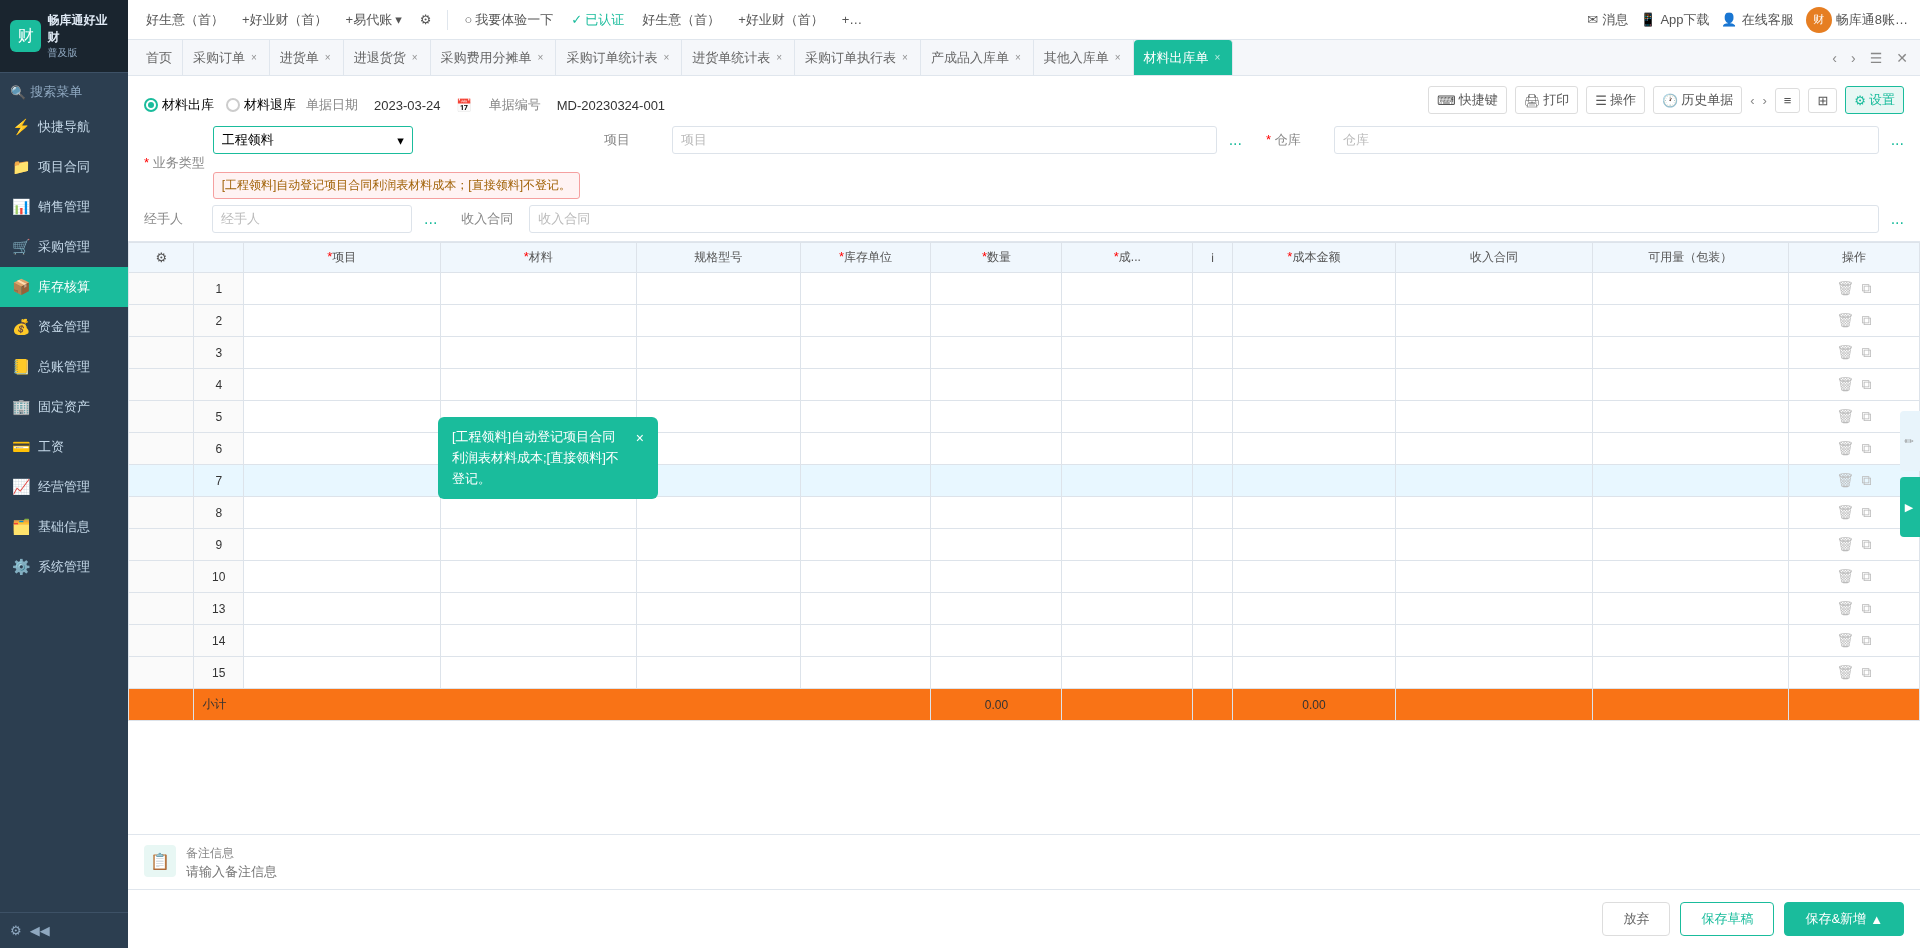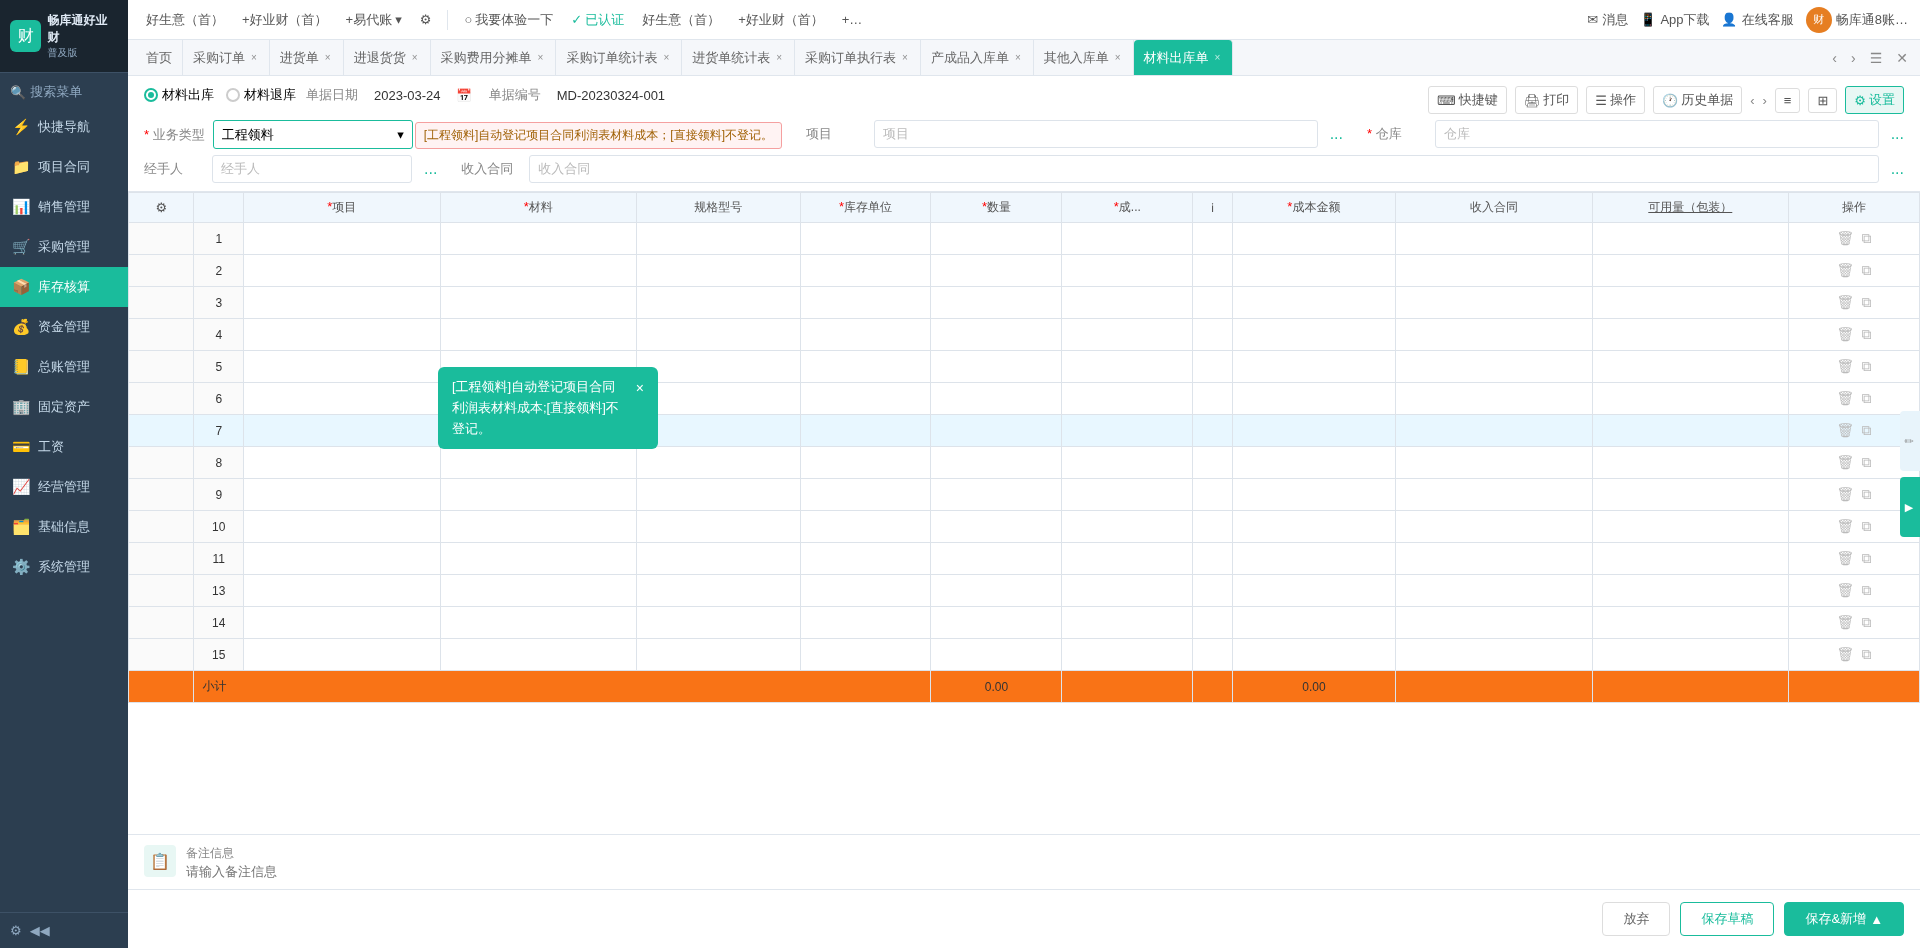--- a/index.html
+++ b/index.html
@@ -40,7 +40,7 @@
 
     
     .form-header { padding: 10px 16px 0; background: #fff; flex-shrink: 0; }
-    .form-header-top { display: flex; align-items: flex-start; gap: 10px; }
+    .form-header-top { display: flex; align-items: flex-end; gap: 10px; margin-bottom: 6px; }
     .radio-group { display: flex; gap: 12px; }
     .radio-item { display: flex; align-items: center; gap: 4px; cursor: pointer; font-size: 13px; }
     .radio-dot { width: 14px; height: 14px; border-radius: 50%; border: 2px solid #ccc; display: flex; align-items: center; justify-content: center; }

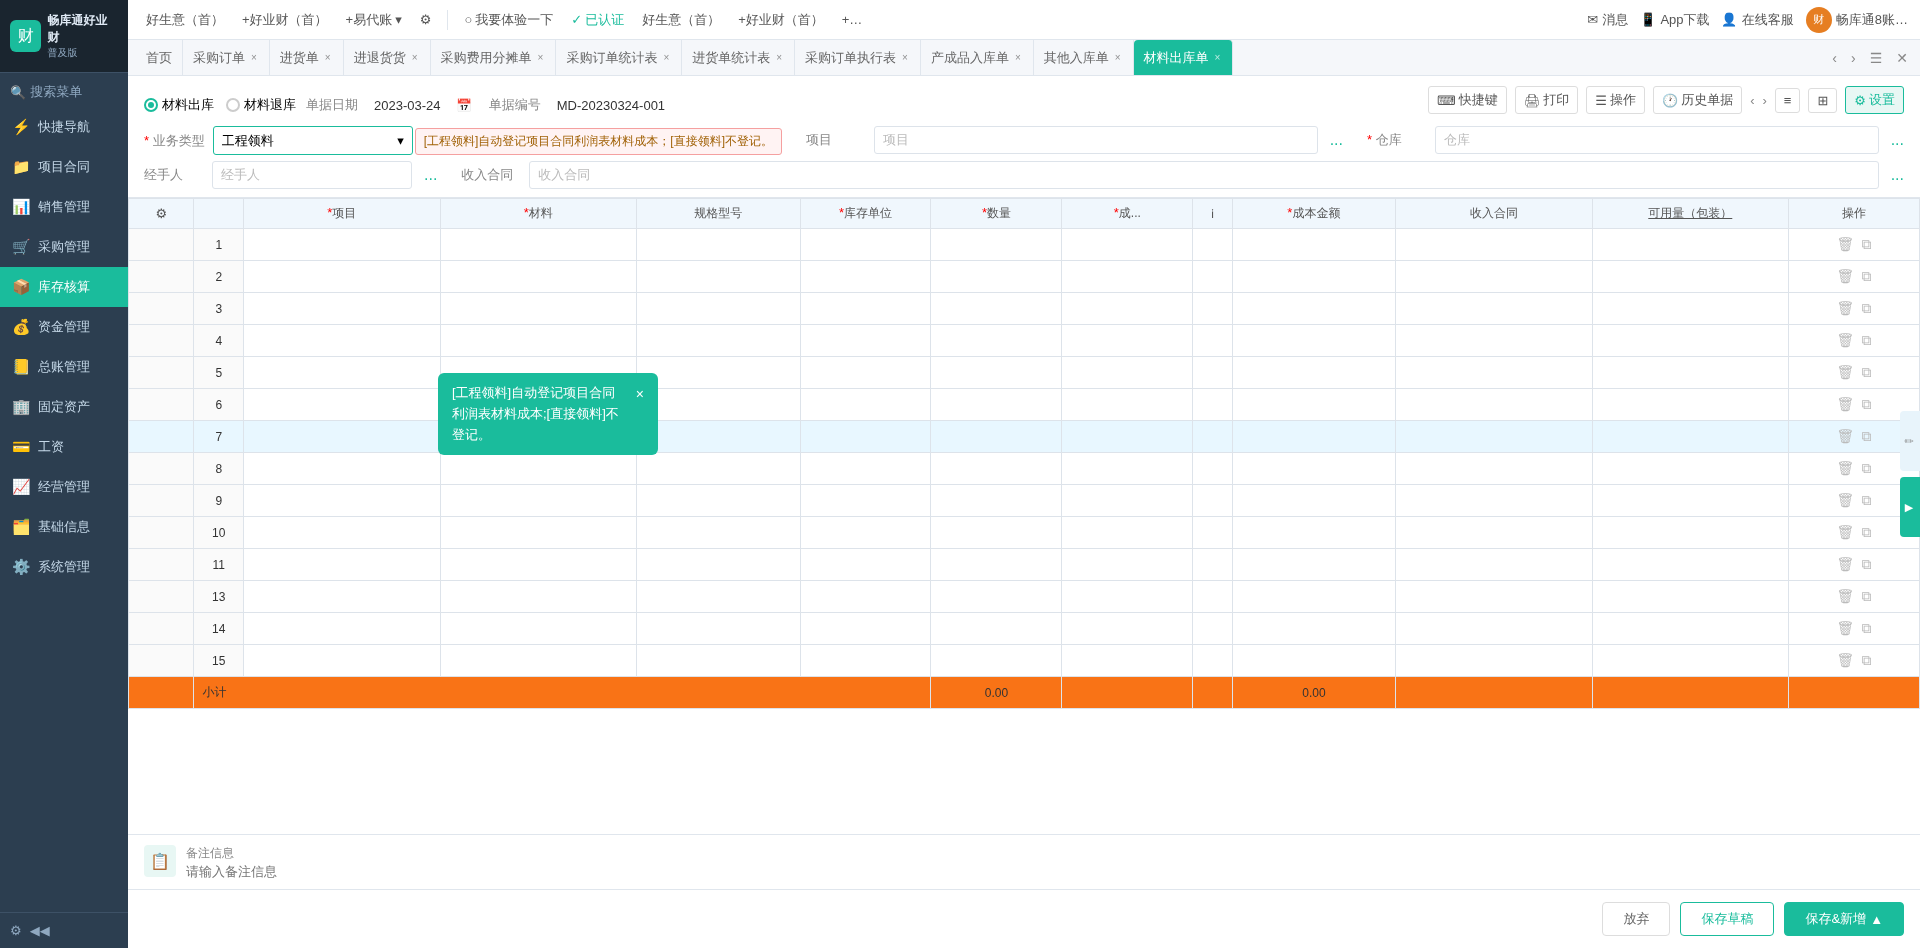--- a/index.html
+++ b/index.html
@@ -327,7 +327,7 @@
       <div style="display:flex;gap:24px;padding:6px 0 2px;align-items:flex-start;">
         <div class="form-field">
           <span class="form-field-label required">业务类型</span>
-          <div style="flex:1;display:flex;flex-direction:row;gap:2px;">
+          <div style="flex:1;display:flex;flex-direction:column;gap:16px;">
             <div class="form-select" style="width:200px;border-color:#1abc9c;">
               <span class="form-select-text">工程领料</span>
               <span>▾</span>

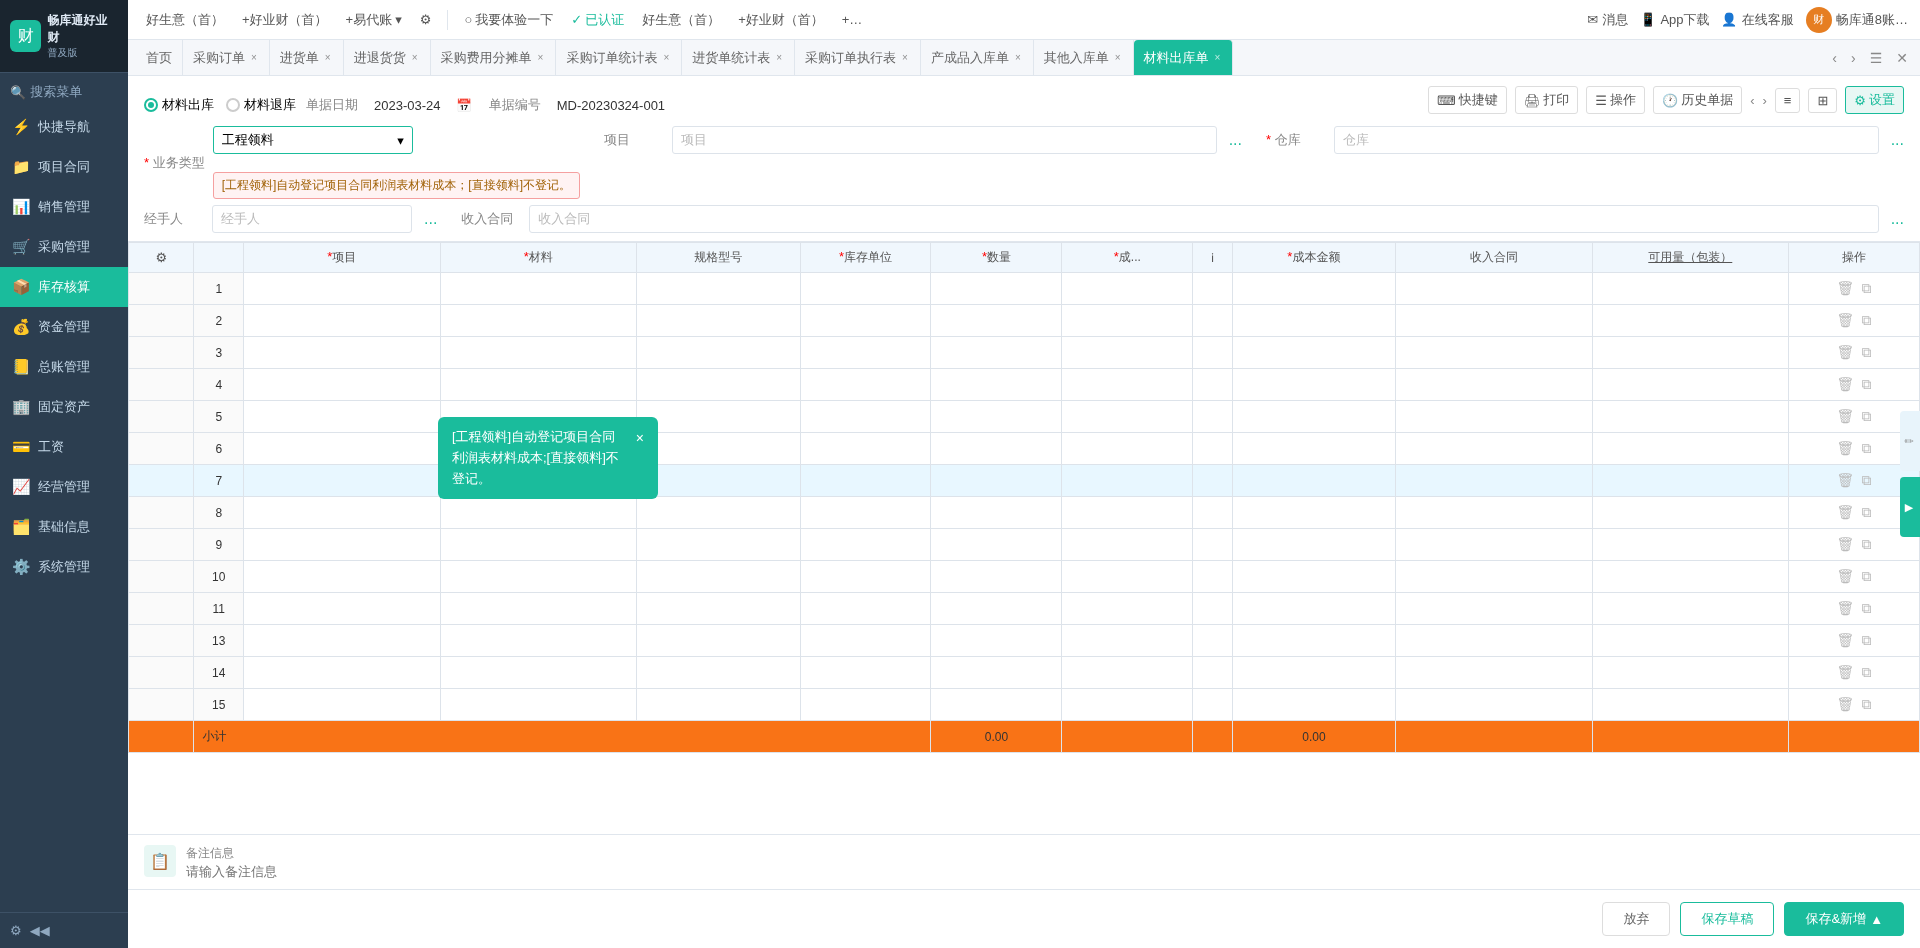--- a/index.html
+++ b/index.html
@@ -396,7 +396,7 @@
             <th style="width:24px;">ℹ</th>
             <th style="width:100px;"><span style="color:red;">*</span>成本金额</th>
             <th style="width:120px;">收入合同</th>
-            <th style="width:120px;text-decoration:underline;">可用量（包装）</th>
+            <th style="width:120px;">可用量（包装）</th>
             <th class="col-ops">操作</th>
           </tr>
         </thead>

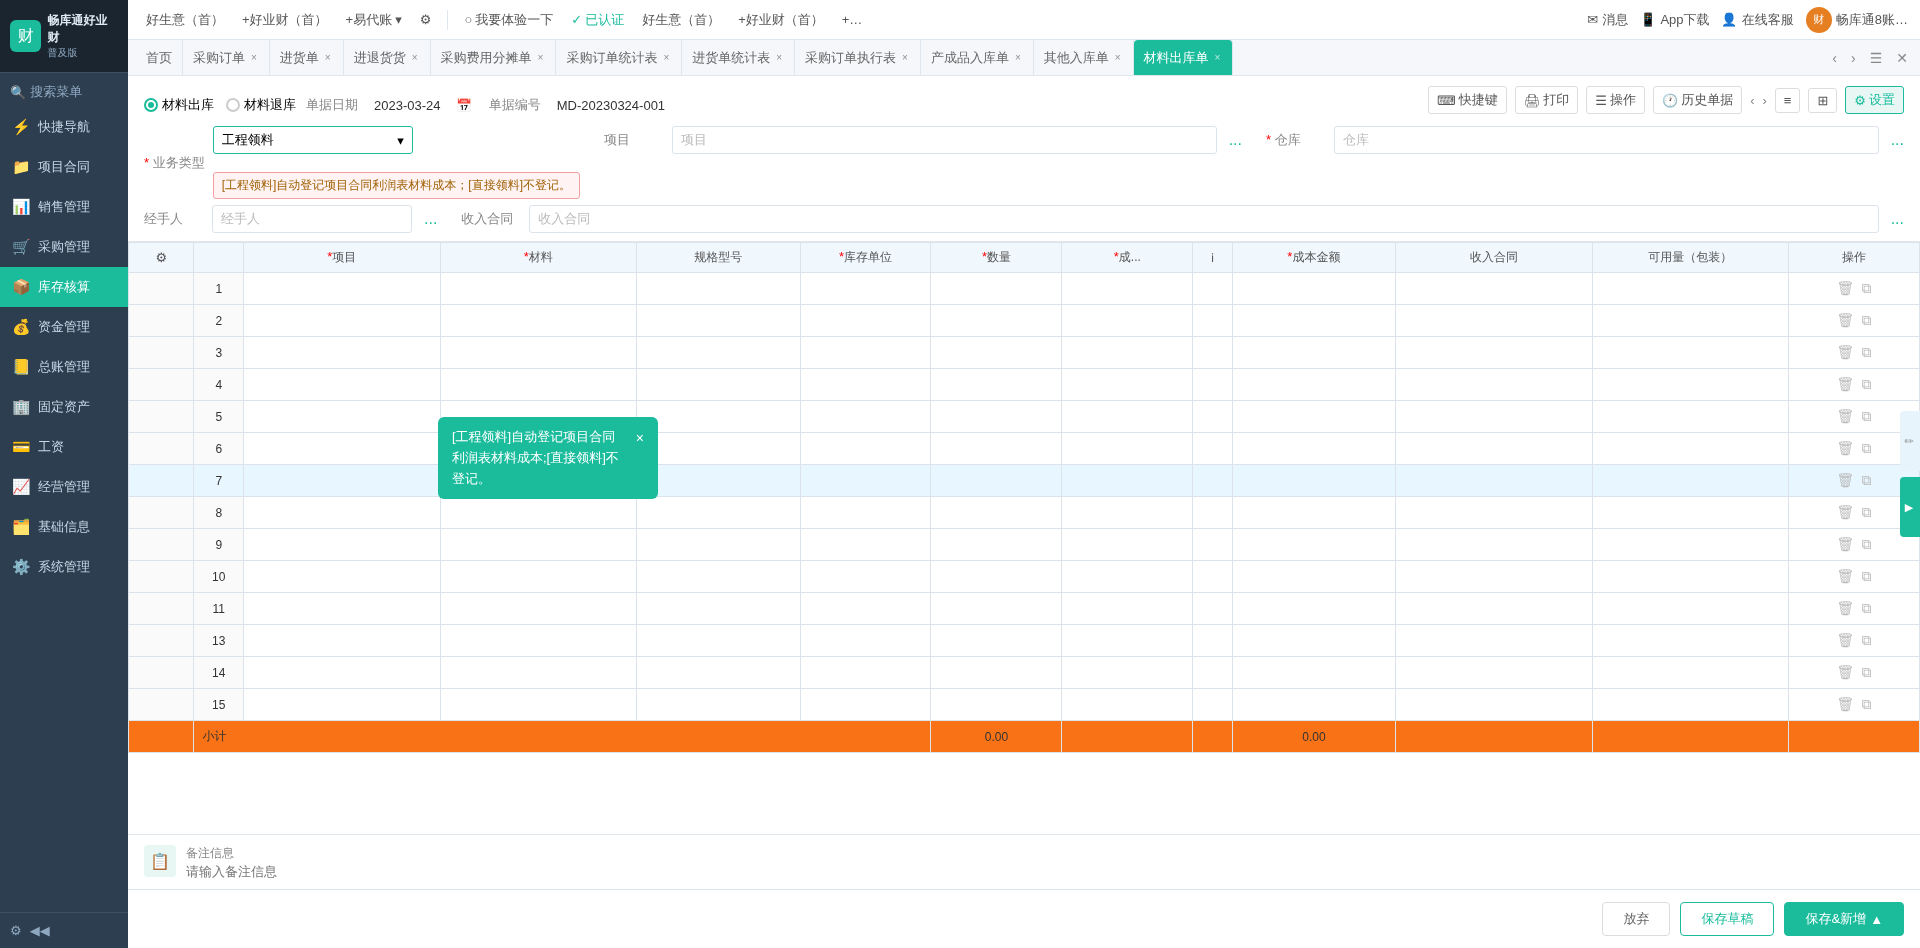--- a/index.html
+++ b/index.html
@@ -590,24 +590,6 @@
   </tr>
             <tr>
     <td class="row-num"></td>
-    <td class="row-num">11</td>
-    <td></td>
-    <td></td>
-    <td></td>
-    <td></td>
-    <td></td>
-    <td></td>
-    <td></td>
-    <td></td>
-    <td></td>
-    <td></td>
-    <td>
-      <span class="op-btn">🗑</span>
-      <span class="op-btn">⧉</span>
-    </td>
-  </tr>
-            <tr>
-    <td class="row-num"></td>
     <td class="row-num">13</td>
     <td></td>
     <td></td>

